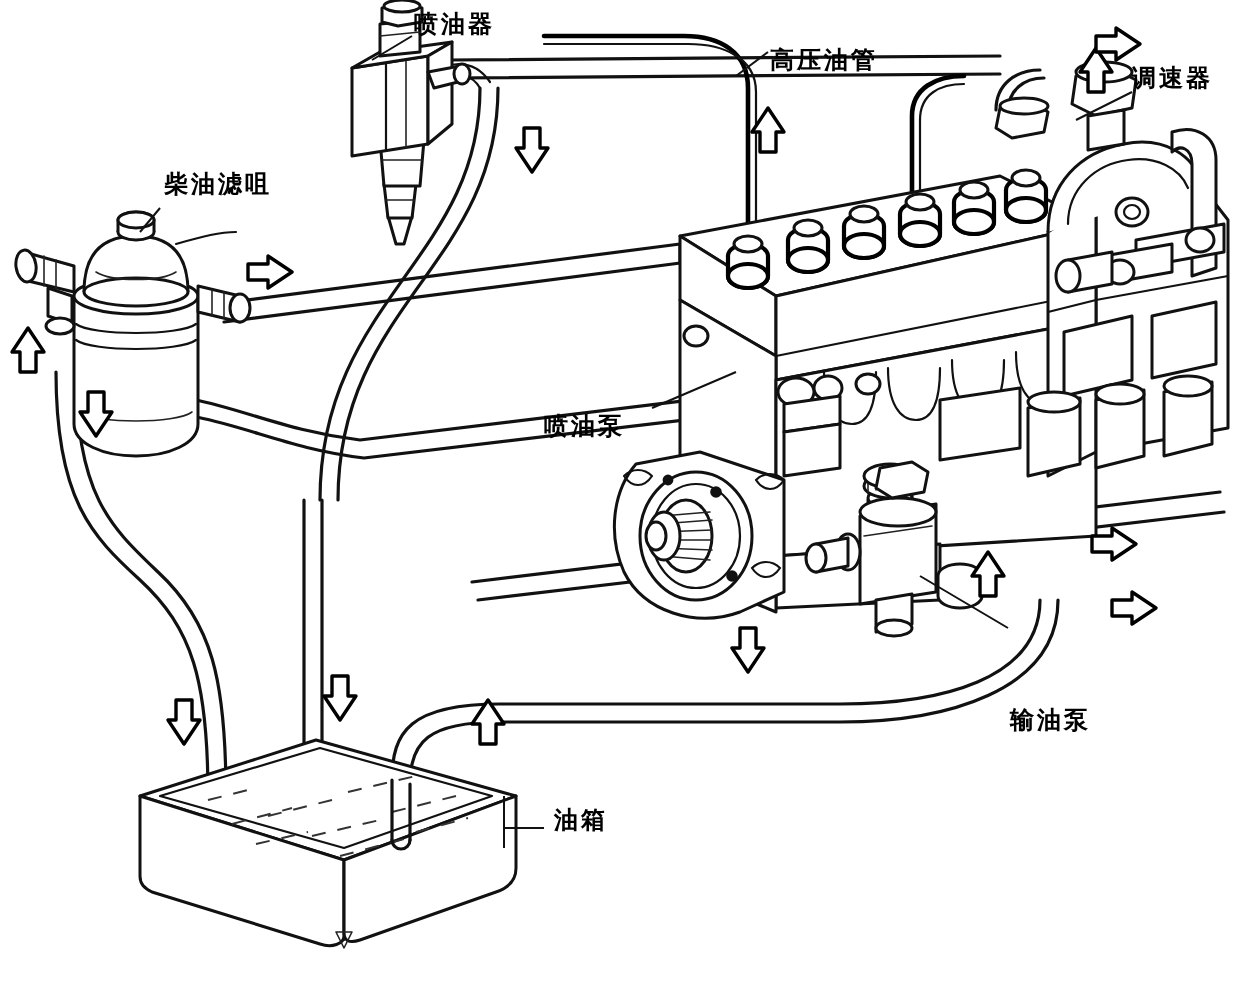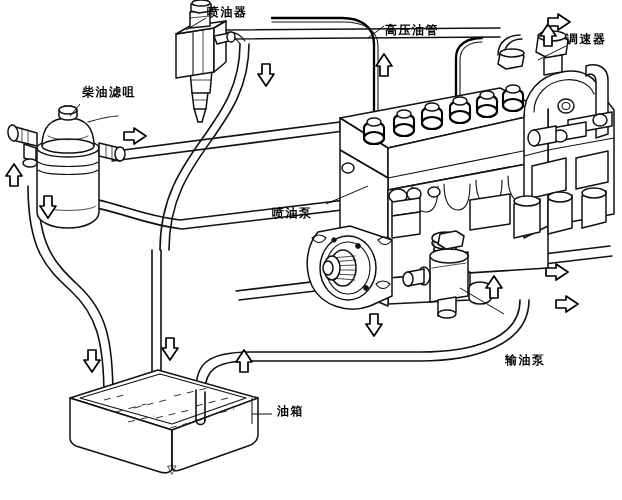--- a/index.html
+++ b/index.html
@@ -484,7 +484,7 @@
 
   <div class="cap-label" style="left:505px; top:310px;margin-top:44px;">输油泵</div>
 
-  <div class="cap-label" style="left:277px; top:405px;">油箱</div>
+  <div class="cap-label" style="left:277px; top:405px;font-family:Liberation Mono, monospace;">油箱</div>
 
 </div>
 

